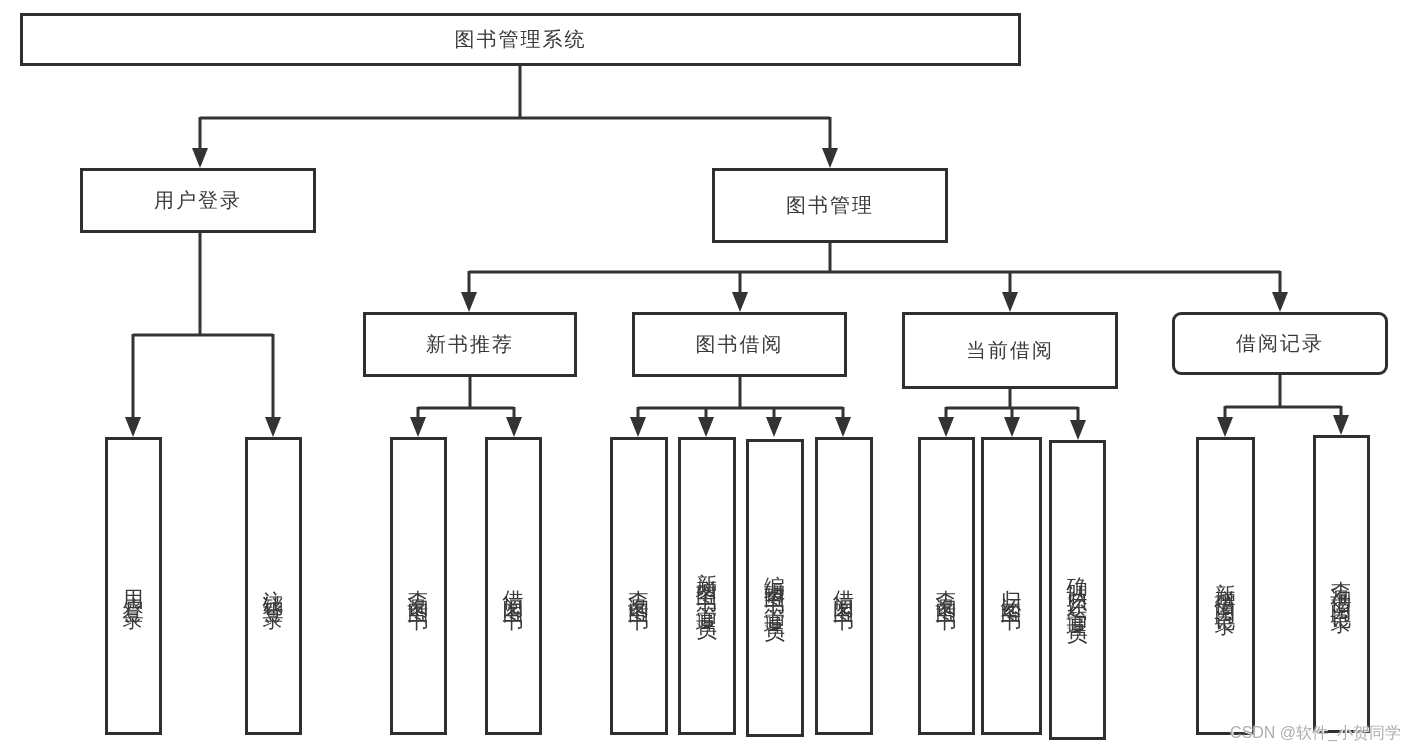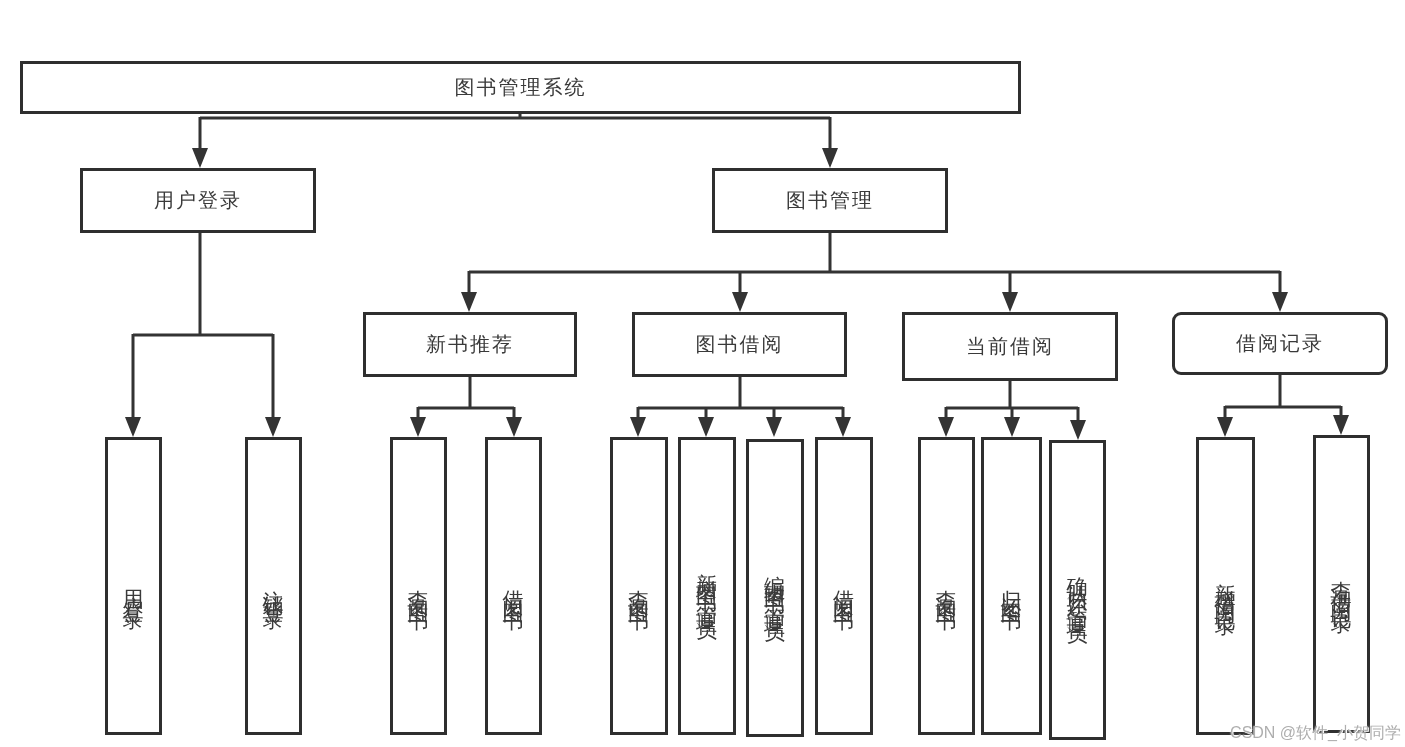--- a/index.html
+++ b/index.html
@@ -18,7 +18,7 @@
     font-size:21px;letter-spacing:0.32em;line-height:1;white-space:nowrap;
   }
   
-  #n-root{left:20px;top:13px;width:1001px;height:53px;margin-top:48px;}
+  #n-root{left:20px;top:13px;width:1001px;height:53px;}
   #n-user-login{left:80px;top:168px;width:236px;height:65px;}
   #n-book-mgmt{left:712px;top:168px;width:236px;height:65px;}
   #n-new-book-rec{left:363px;top:312px;width:214px;height:65px;}

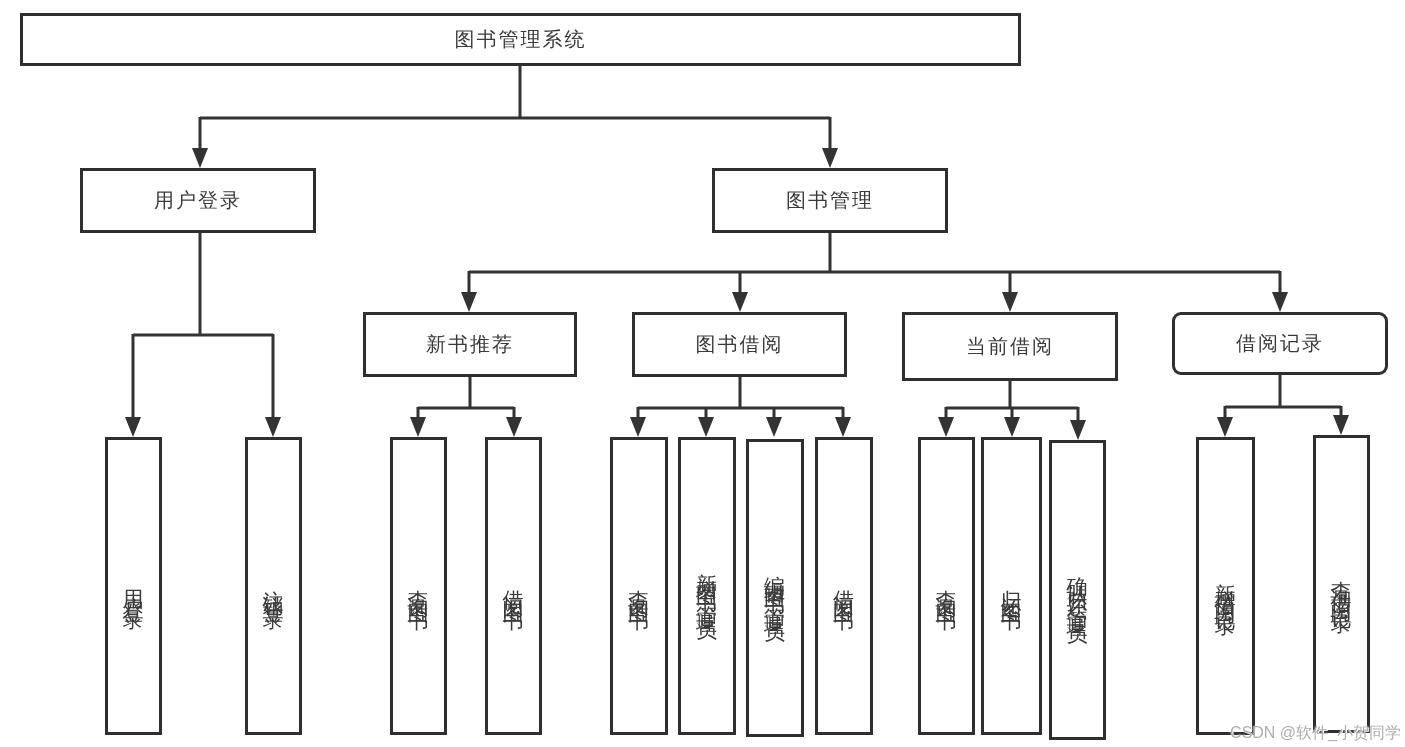--- a/index.html
+++ b/index.html
@@ -20,7 +20,7 @@
   
   #n-root{left:20px;top:13px;width:1001px;height:53px;}
   #n-user-login{left:80px;top:168px;width:236px;height:65px;}
-  #n-book-mgmt{left:712px;top:168px;width:236px;height:65px;}
+  #n-book-mgmt{left:712px;top:168px;width:236px;height:75px;}
   #n-new-book-rec{left:363px;top:312px;width:214px;height:65px;}
   #n-book-borrow{left:632px;top:312px;width:215px;height:65px;}
   #n-current-borrow{left:902px;top:312px;width:216px;height:69px;}

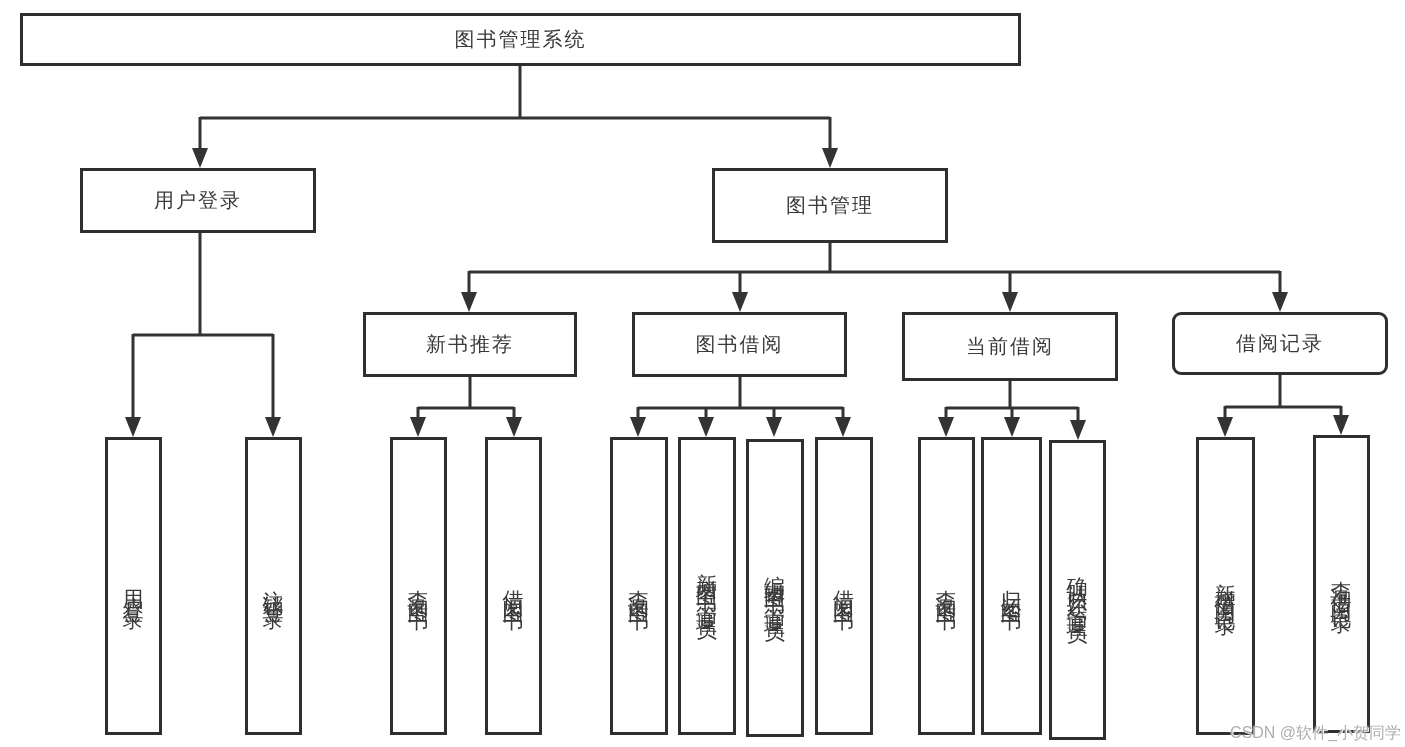--- a/index.html
+++ b/index.html
@@ -23,7 +23,7 @@
   #n-book-mgmt{left:712px;top:168px;width:236px;height:75px;}
   #n-new-book-rec{left:363px;top:312px;width:214px;height:65px;}
   #n-book-borrow{left:632px;top:312px;width:215px;height:65px;}
-  #n-current-borrow{left:902px;top:312px;width:216px;height:69px;}
+  #n-current-borrow{left:902px;top:312px;width:216px;height:77px;}
   #n-borrow-record{left:1172px;top:312px;width:216px;height:63px;border-radius:9px;}
   
   .vnode{top:437px;width:57px;height:298px;}

